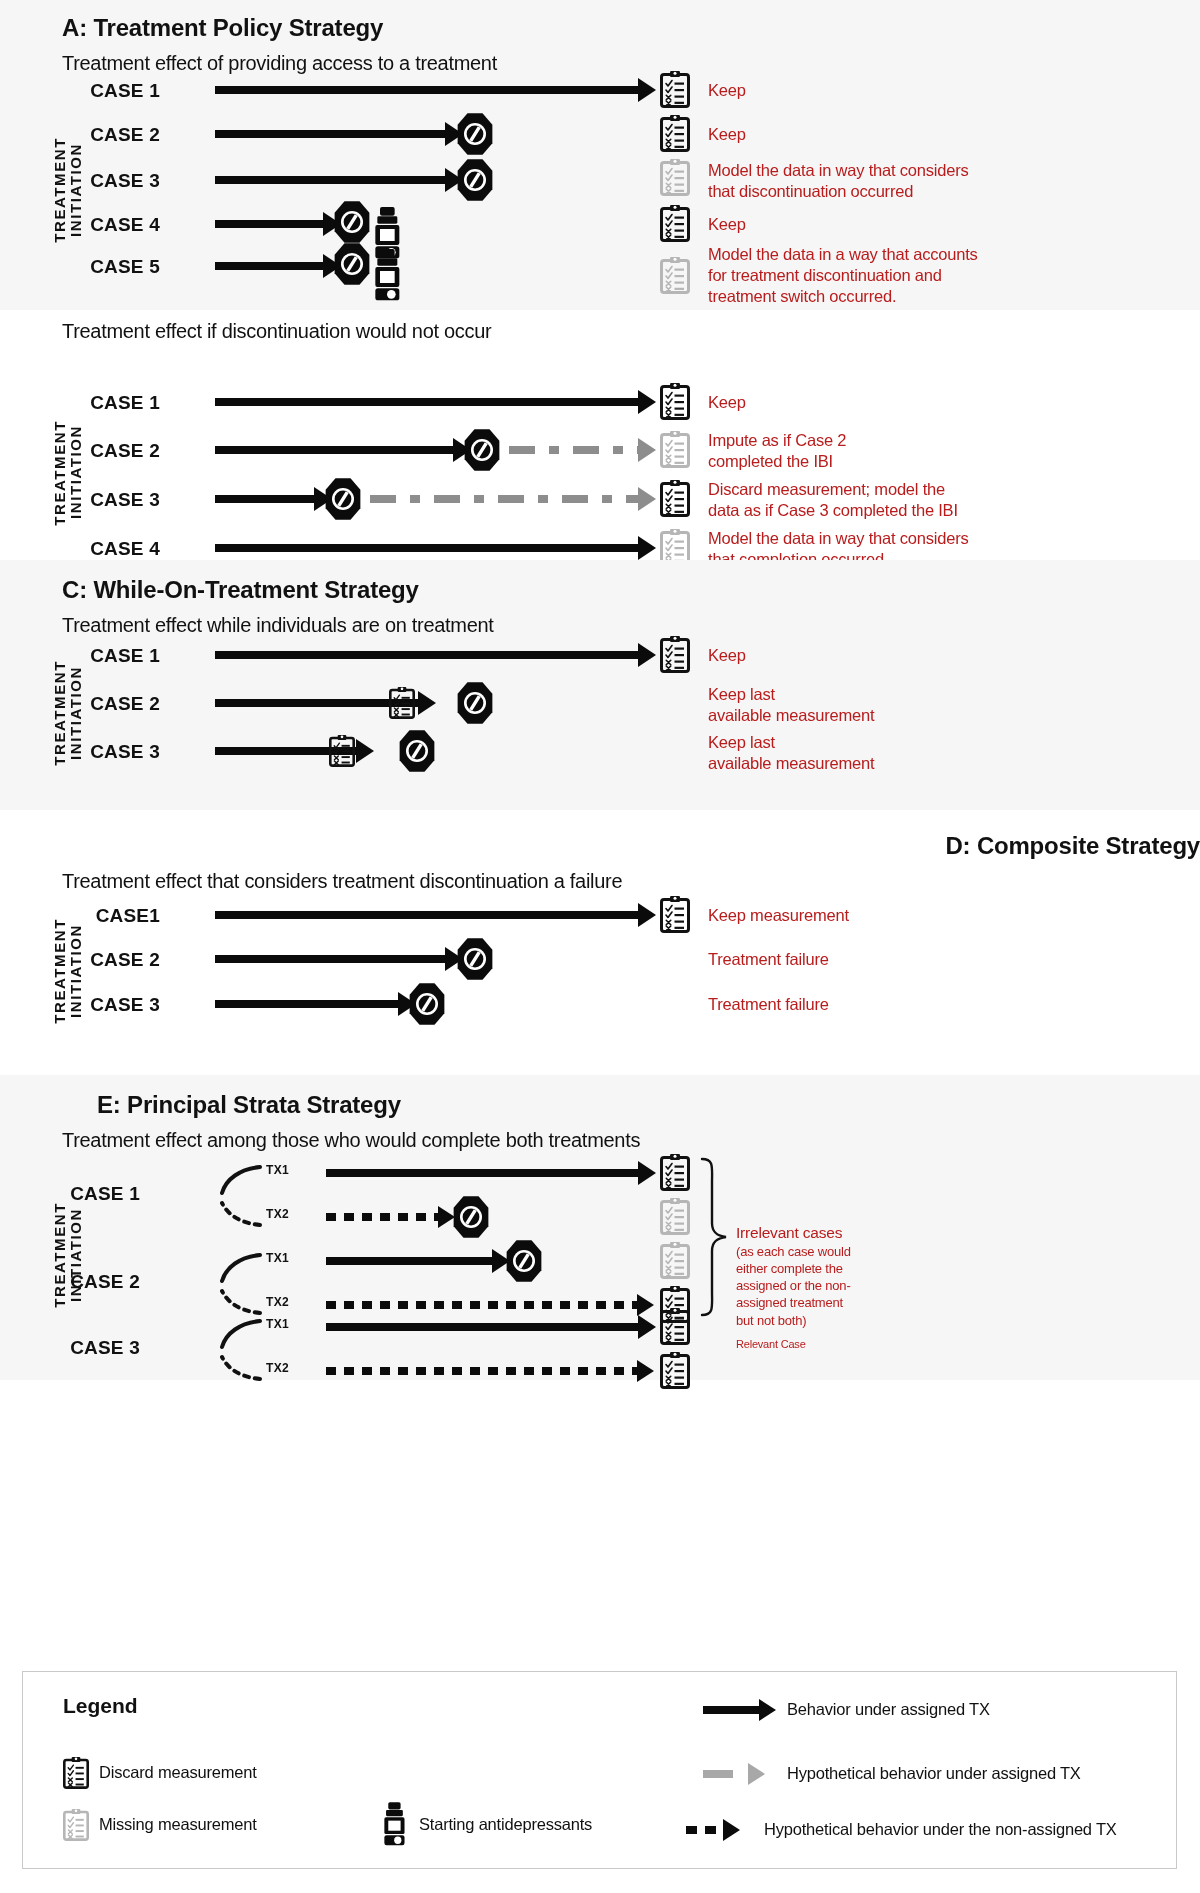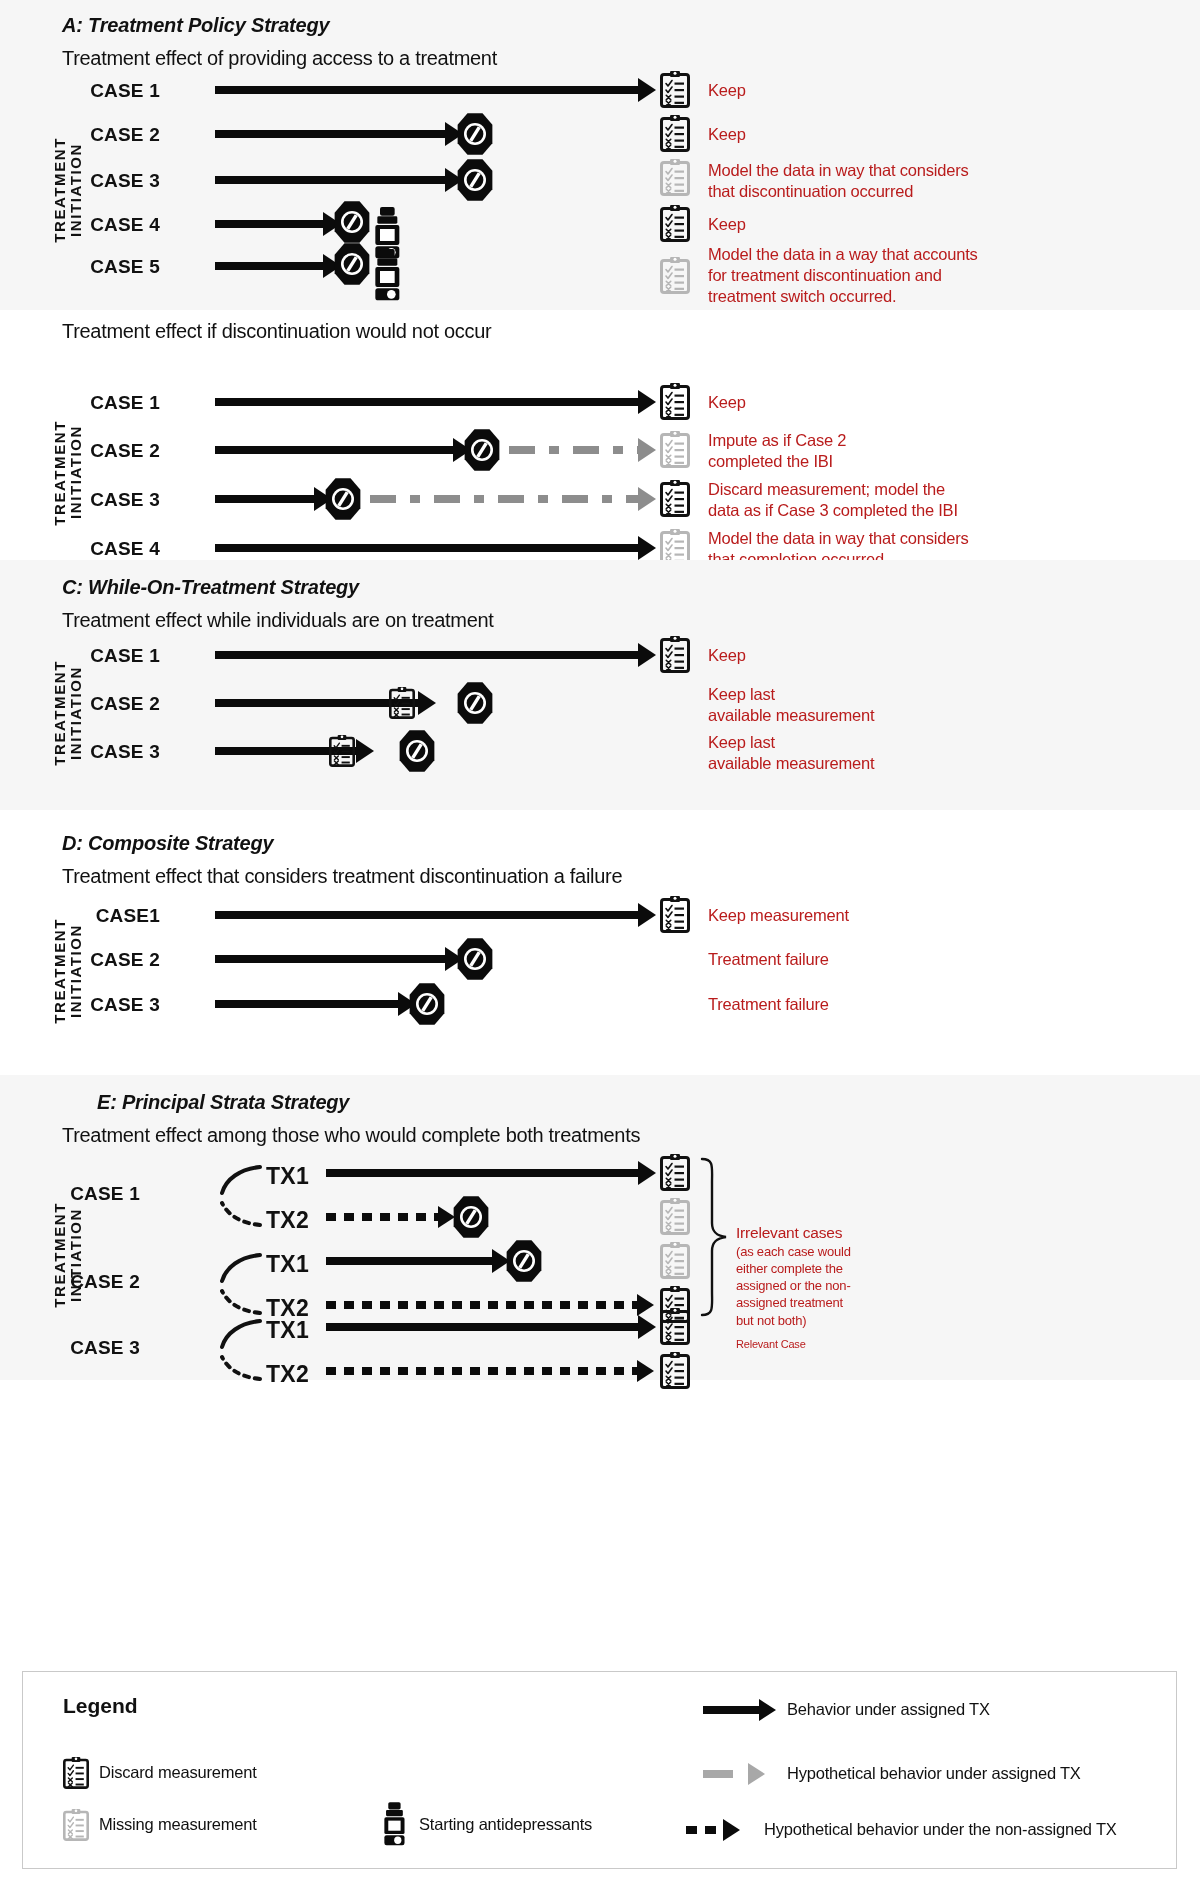--- a/index.html
+++ b/index.html
@@ -20,10 +20,9 @@
 
   .panel-title {
     font-weight:bold;
-    font-size:20px;
+    font-size:24px;
     letter-spacing:-0.2px;
     padding:14px 0 0 62px;
-    font-style:italic;
   }
   .panel-sub {
     font-size:20px;

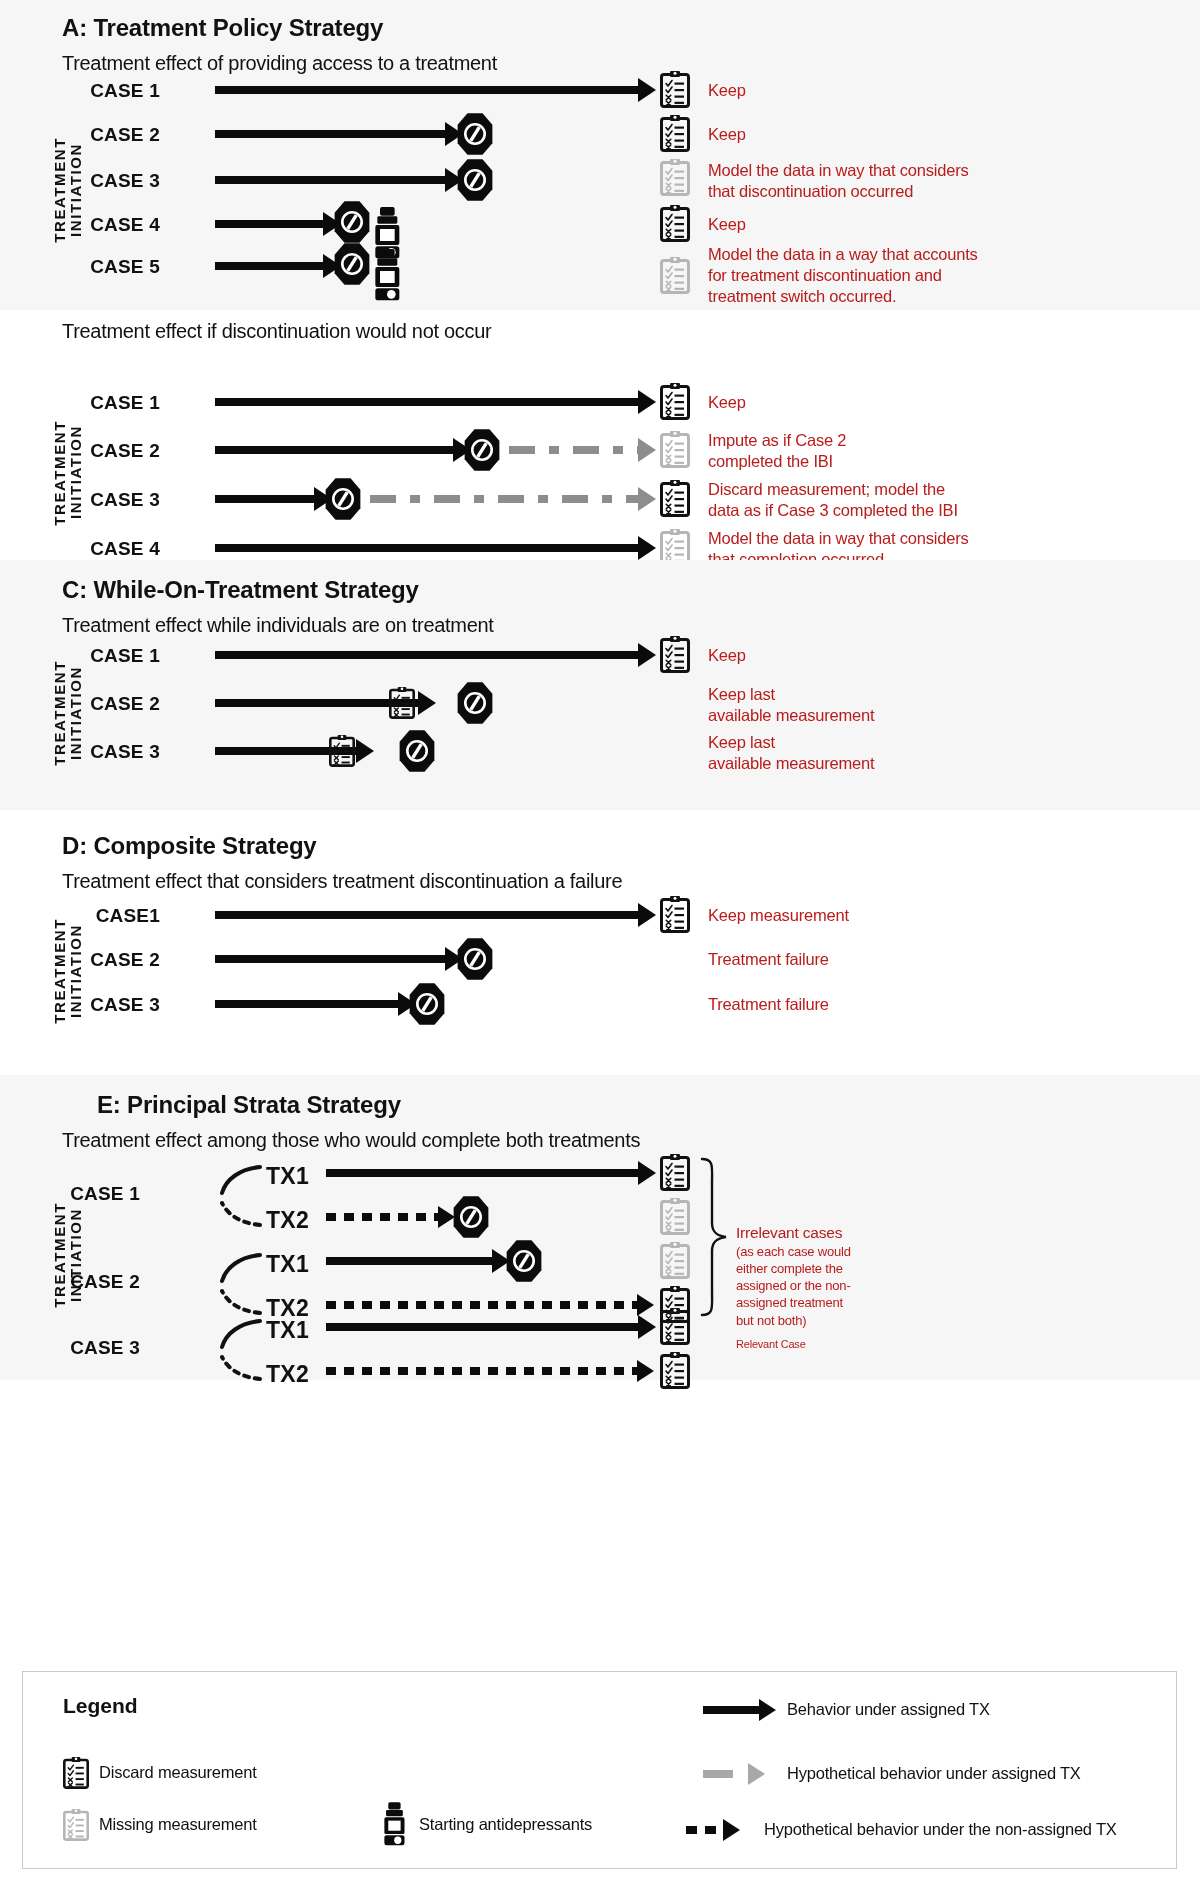--- a/index.html
+++ b/index.html
@@ -387,7 +387,7 @@
 </div>
 
 <div class="panel plain" style="height:265px;">
-  <div class="panel-title" style="padding-top:22px;">D: Composite Strategy</div>
+  <div class="panel-title" style="padding-top:22px;text-align:right;">D: Composite Strategy</div>
   <div class="panel-sub">Treatment effect that considers treatment discontinuation a failure</div>
 
   <div class="axis" style="top:100px; height:122px;">

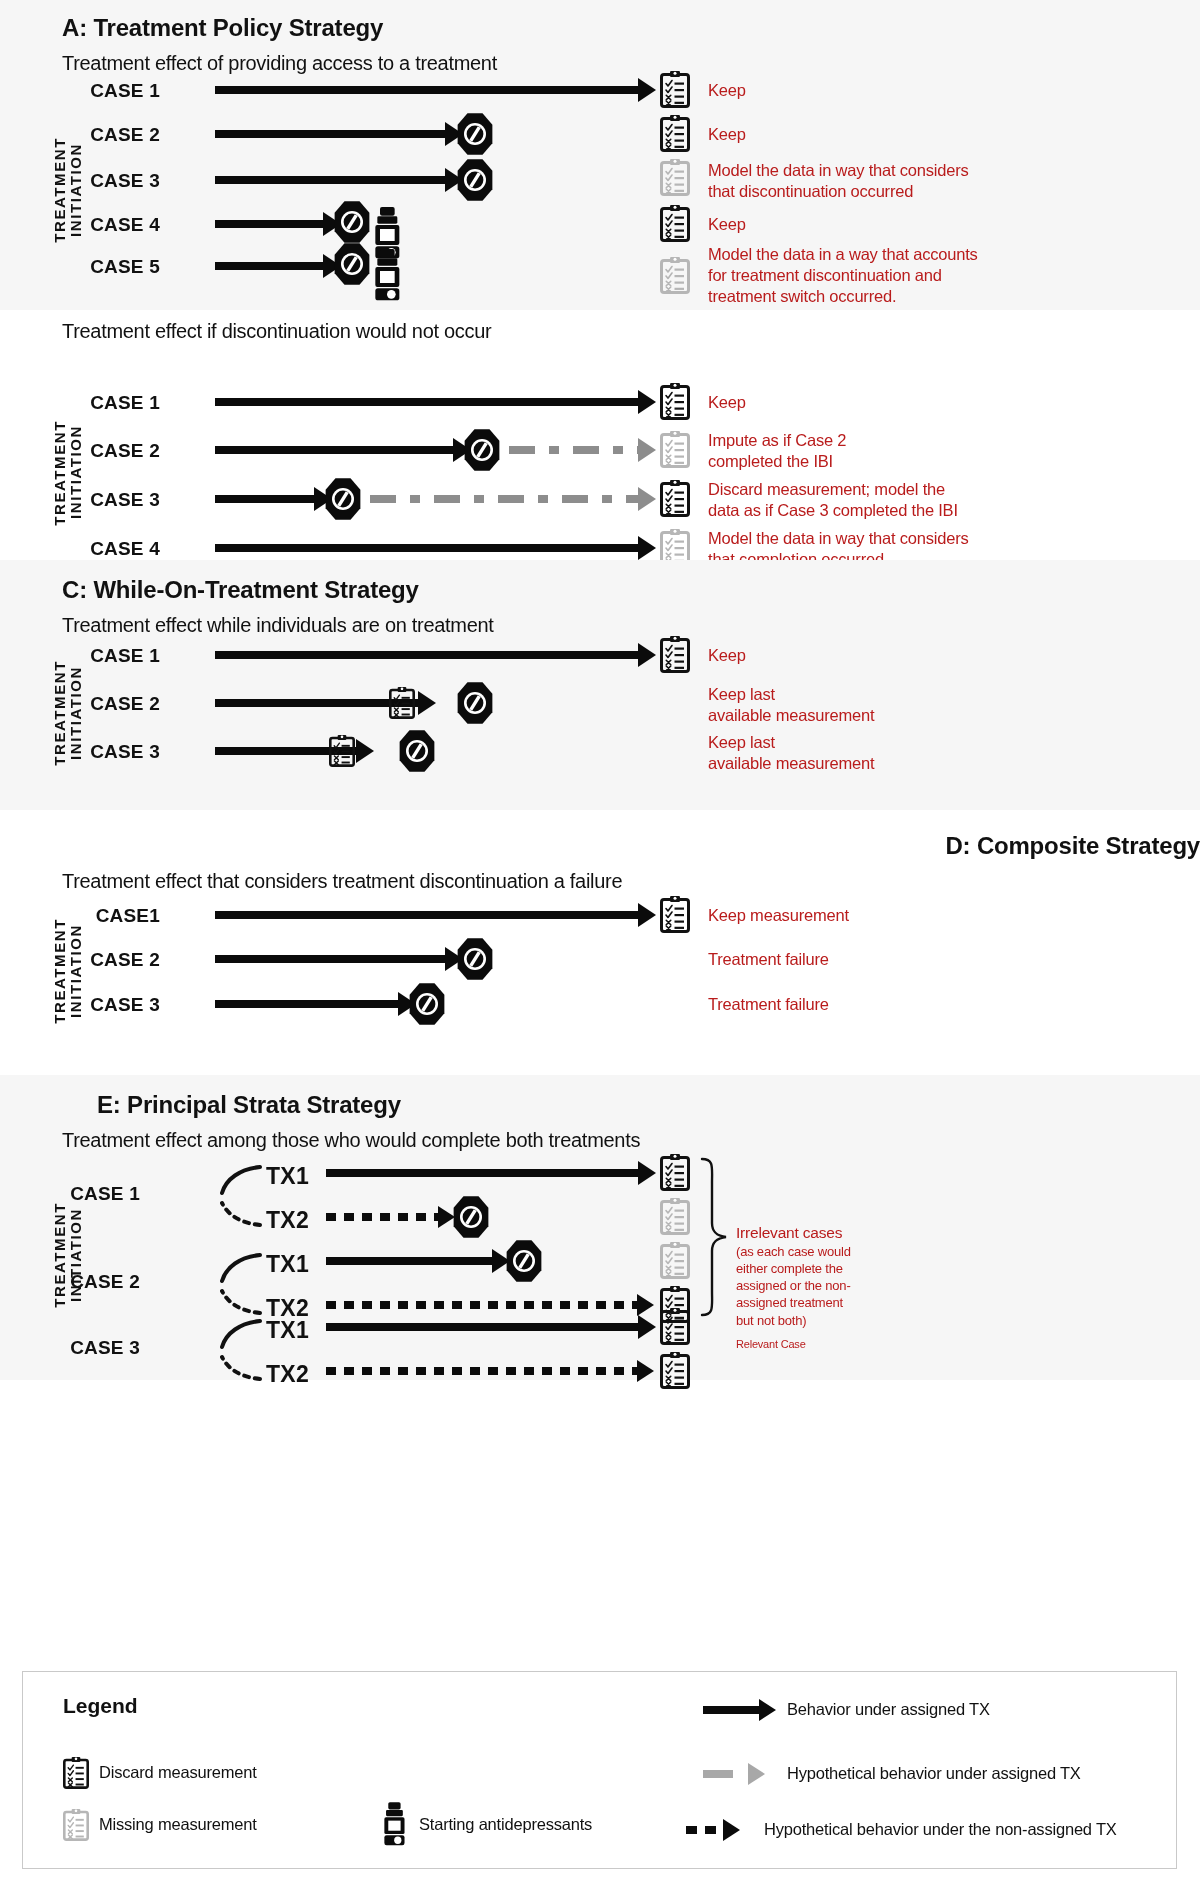--- a/index.html
+++ b/index.html
@@ -137,7 +137,7 @@
   .tx-label {
     position:absolute;
     font-weight:bold;
-    font-size:23px;
+    font-size:12px;
     letter-spacing:0.3px;
   }
   .hook { position:absolute; }

